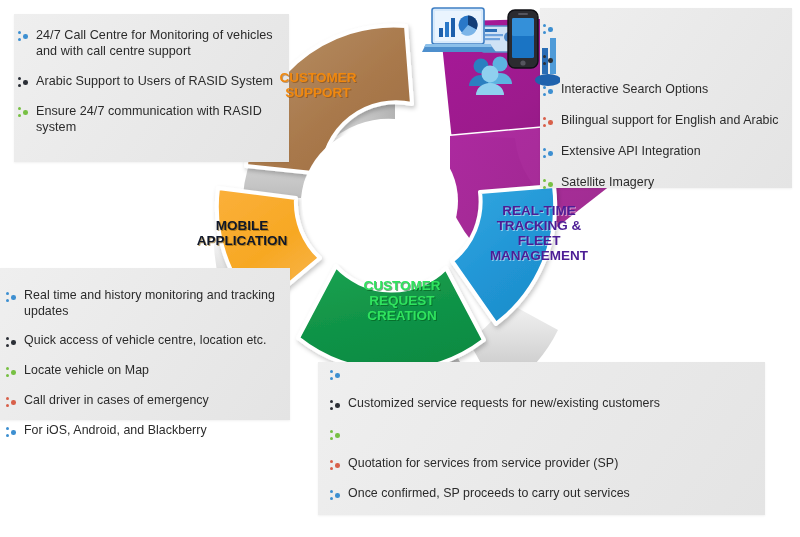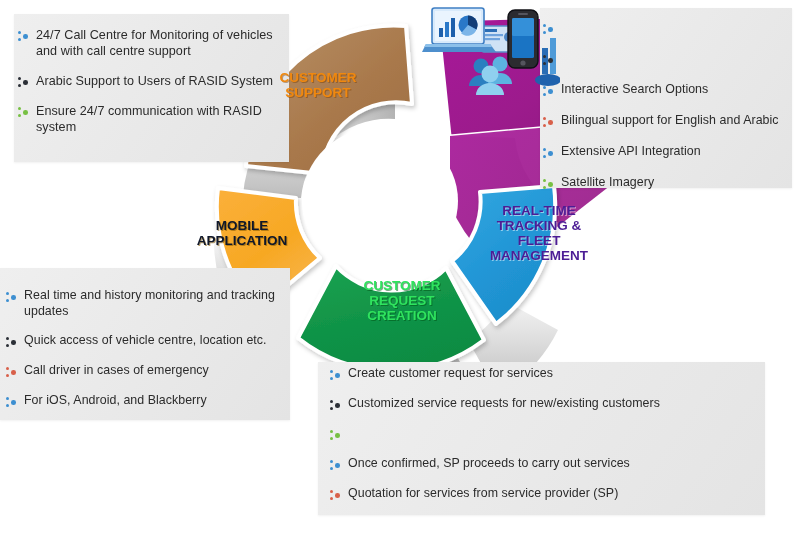--- a/index.html
+++ b/index.html
@@ -351,6 +351,14 @@
     </div>
     <div class="item">
       <span class="bullet">
+          <i class="d1" style="background: rgb(119, 192, 67);"></i>
+          <i class="d2" style="background: rgb(119, 192, 67);"></i>
+          <i class="d3" style="background: rgb(119, 192, 67);"></i>
+        </span>
+      <span class="txt">Locate vehicle on Map</span>
+    </div>
+    <div class="item">
+      <span class="bullet">
           <i class="d1" style="background: rgb(216, 96, 74);"></i>
           <i class="d2" style="background: rgb(216, 96, 74);"></i>
           <i class="d3" style="background: rgb(216, 96, 74);"></i>

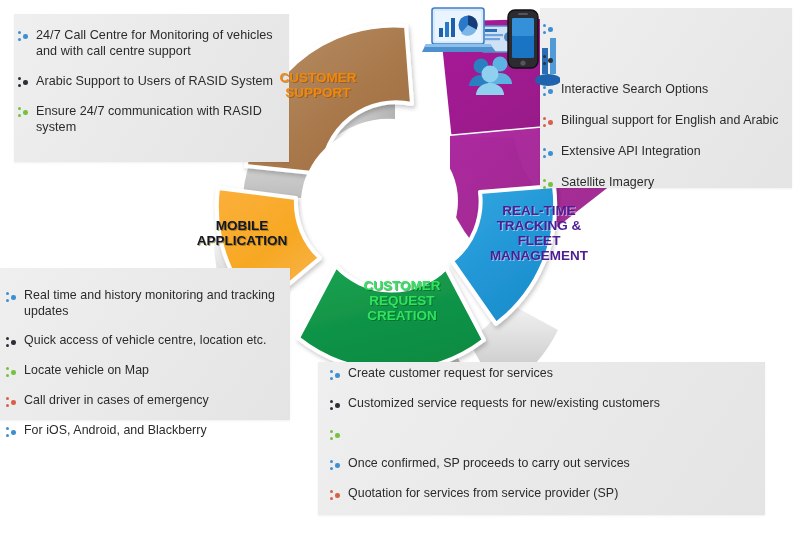--- a/index.html
+++ b/index.html
@@ -382,7 +382,6 @@
           <i class="d2" style="background: rgb(61, 143, 209);"></i>
           <i class="d3" style="background: rgb(61, 143, 209);"></i>
         </span>
-      <span class="txt">Create customer request for services</span>
     </div>
     <div class="item">
       <span class="bullet">

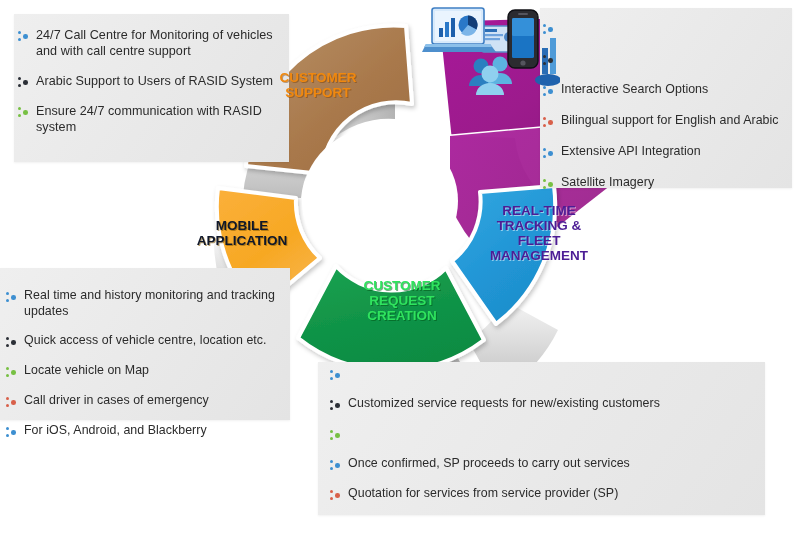--- a/index.html
+++ b/index.html
@@ -400,20 +400,20 @@
     </div>
     <div class="item">
       <span class="bullet">
-          <i class="d1" style="background: rgb(61, 143, 209);"></i>
-          <i class="d2" style="background: rgb(61, 143, 209);"></i>
-          <i class="d3" style="background: rgb(61, 143, 209);"></i>
-        </span>
-      <span class="txt">Once confirmed, SP proceeds to carry out services</span>
-    </div>
-    <div class="item">
-      <span class="bullet">
           <i class="d1" style="background: rgb(216, 96, 74);"></i>
           <i class="d2" style="background: rgb(216, 96, 74);"></i>
           <i class="d3" style="background: rgb(216, 96, 74);"></i>
         </span>
       <span class="txt">Quotation for services from service provider (SP)</span>
     </div>
+    <div class="item">
+      <span class="bullet">
+          <i class="d1" style="background: rgb(61, 143, 209);"></i>
+          <i class="d2" style="background: rgb(61, 143, 209);"></i>
+          <i class="d3" style="background: rgb(61, 143, 209);"></i>
+        </span>
+      <span class="txt">Once confirmed, SP proceeds to carry out services</span>
+    </div>
   </div>
 
 </div>

